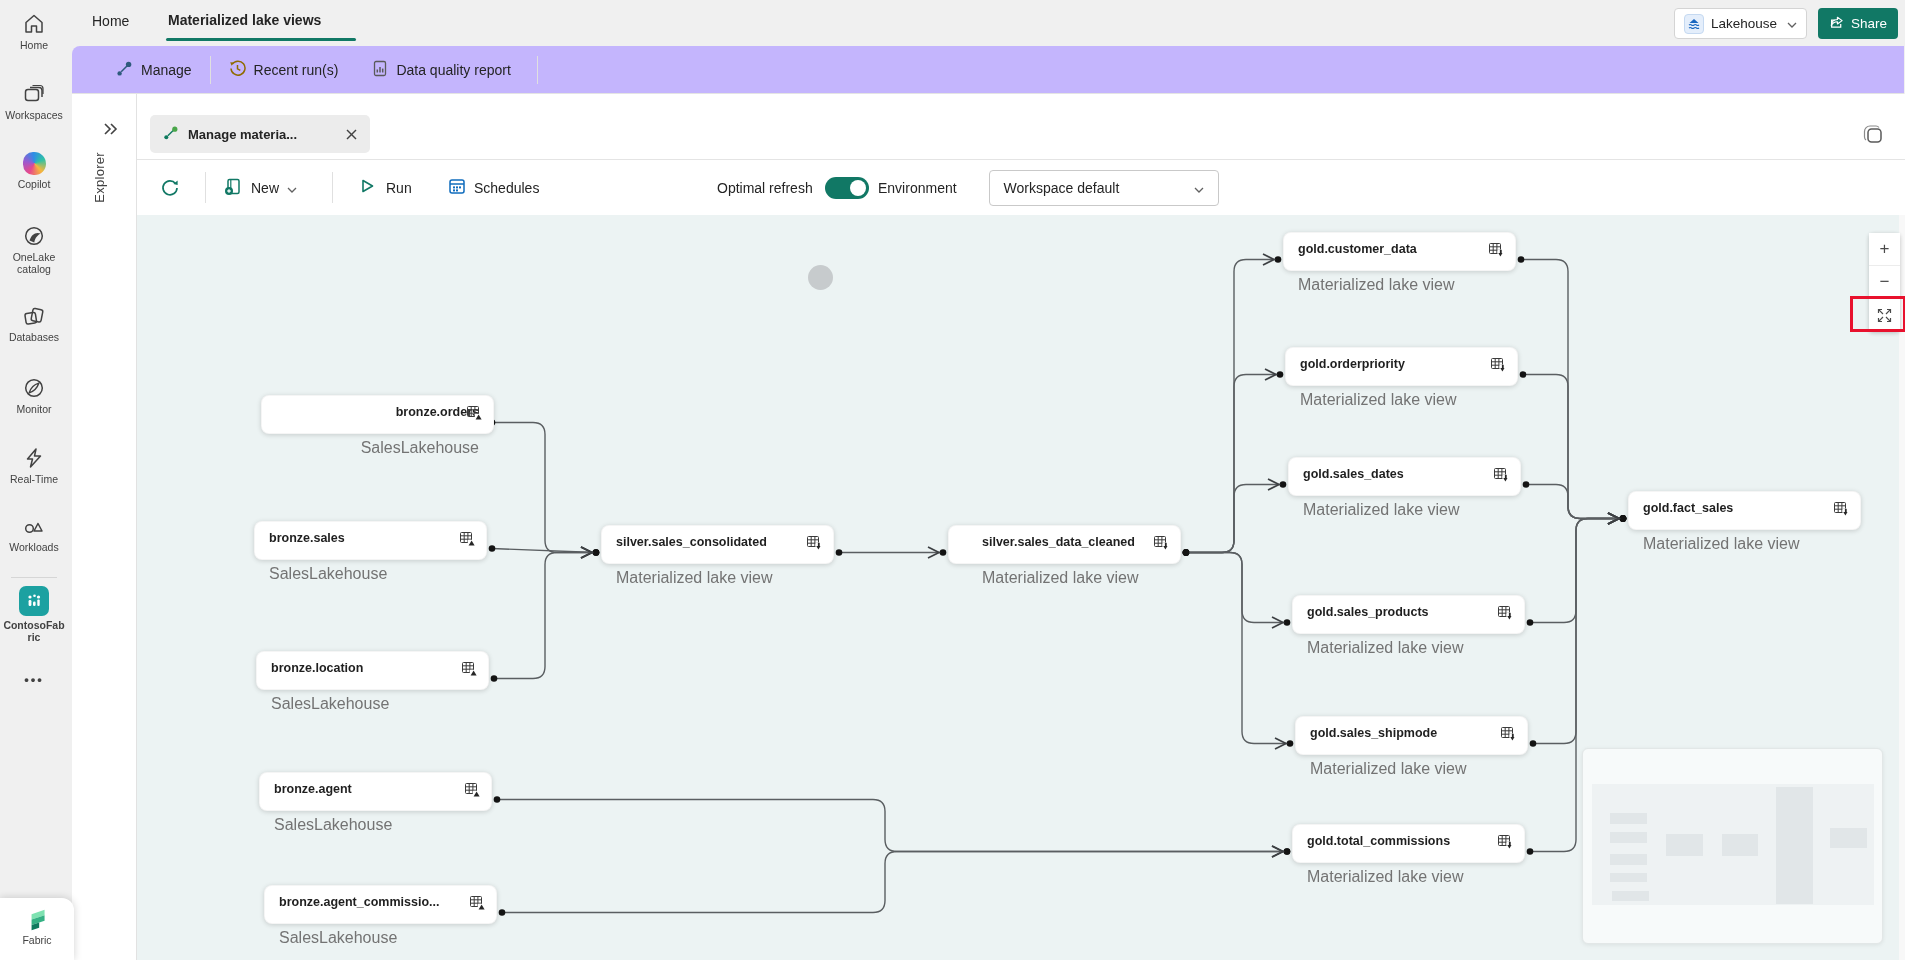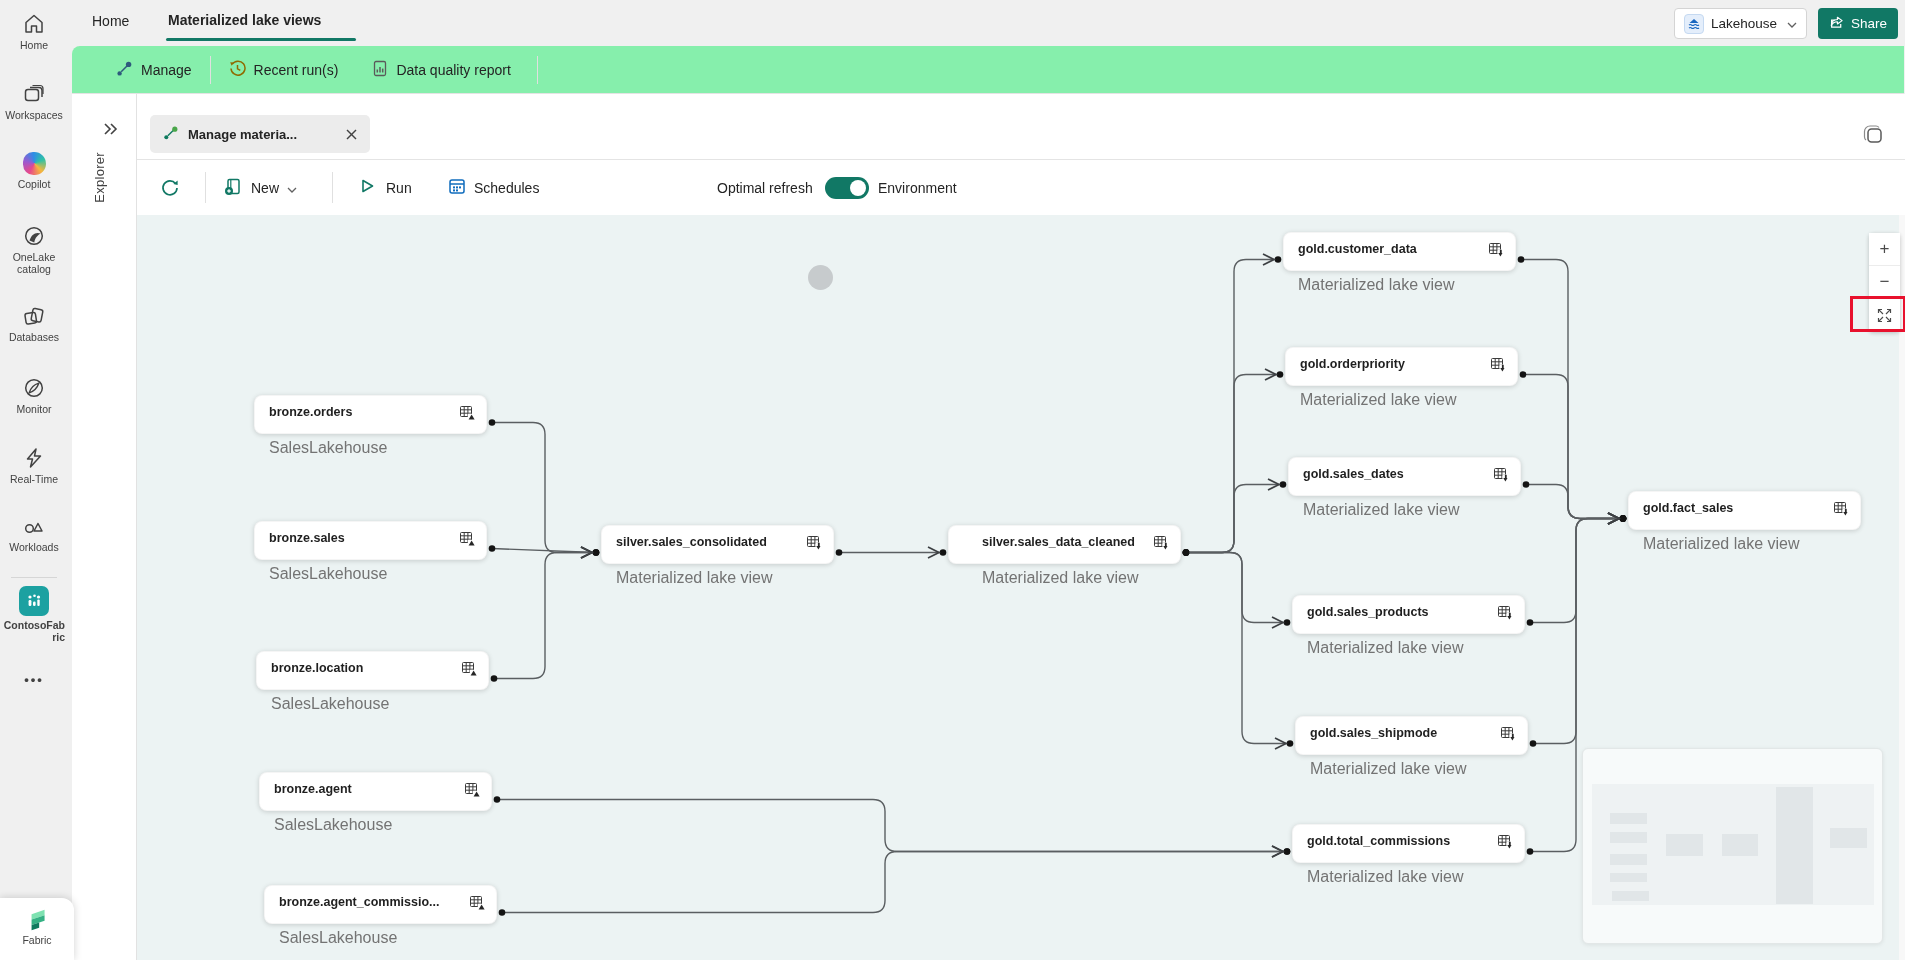--- a/index.html
+++ b/index.html
@@ -30,7 +30,7 @@
                font-size:13.5px; cursor:pointer; }
 
   
-  #ribbon { position:absolute; left:72px; top:46px; right:1px; height:48px; background:#86efac;
+  #ribbon { position:absolute; left:72px; top:46px; right:1px; height:48px; background:#c4b5fd;
             border-bottom:1px solid #e4e4e4; border-radius:8px 0 0 0; display:flex; align-items:center;
             padding-left:34px; z-index:5; }
   .ribbon-btn { display:flex; align-items:center; gap:8px; font-size:14px; padding:6px 10px; border-radius:4px; cursor:pointer; }

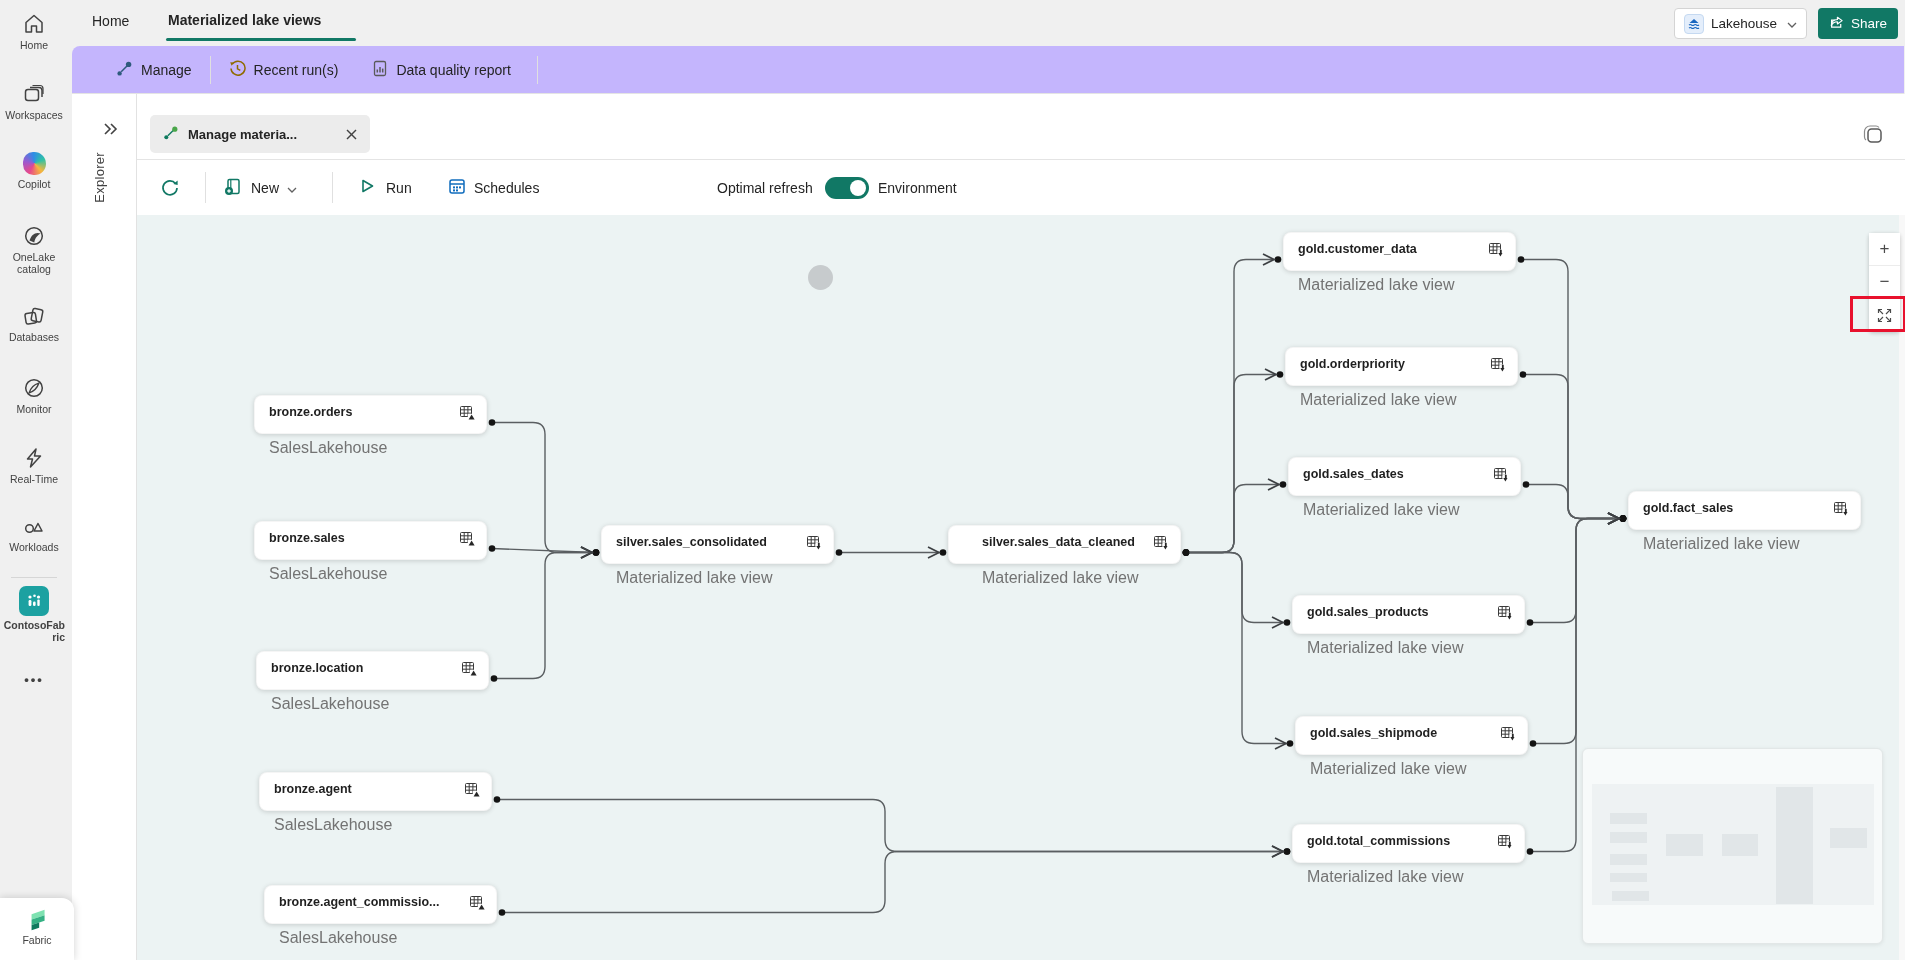--- a/index.html
+++ b/index.html
@@ -327,6 +327,12 @@
   </div>
   <div id="env-group">
     <span>Environment</span>
+    <span id="env-select">
+      <span>Workspace default</span>
+      <span class="chev"><svg width="10" height="6" viewBox="0 0 10 6">
+            <polyline points="1,1 5,5 9,1" fill="none" stroke="#616161" stroke-width="1.3"></polyline>
+          </svg></span>
+    </span>
   </div>
 </div>
 

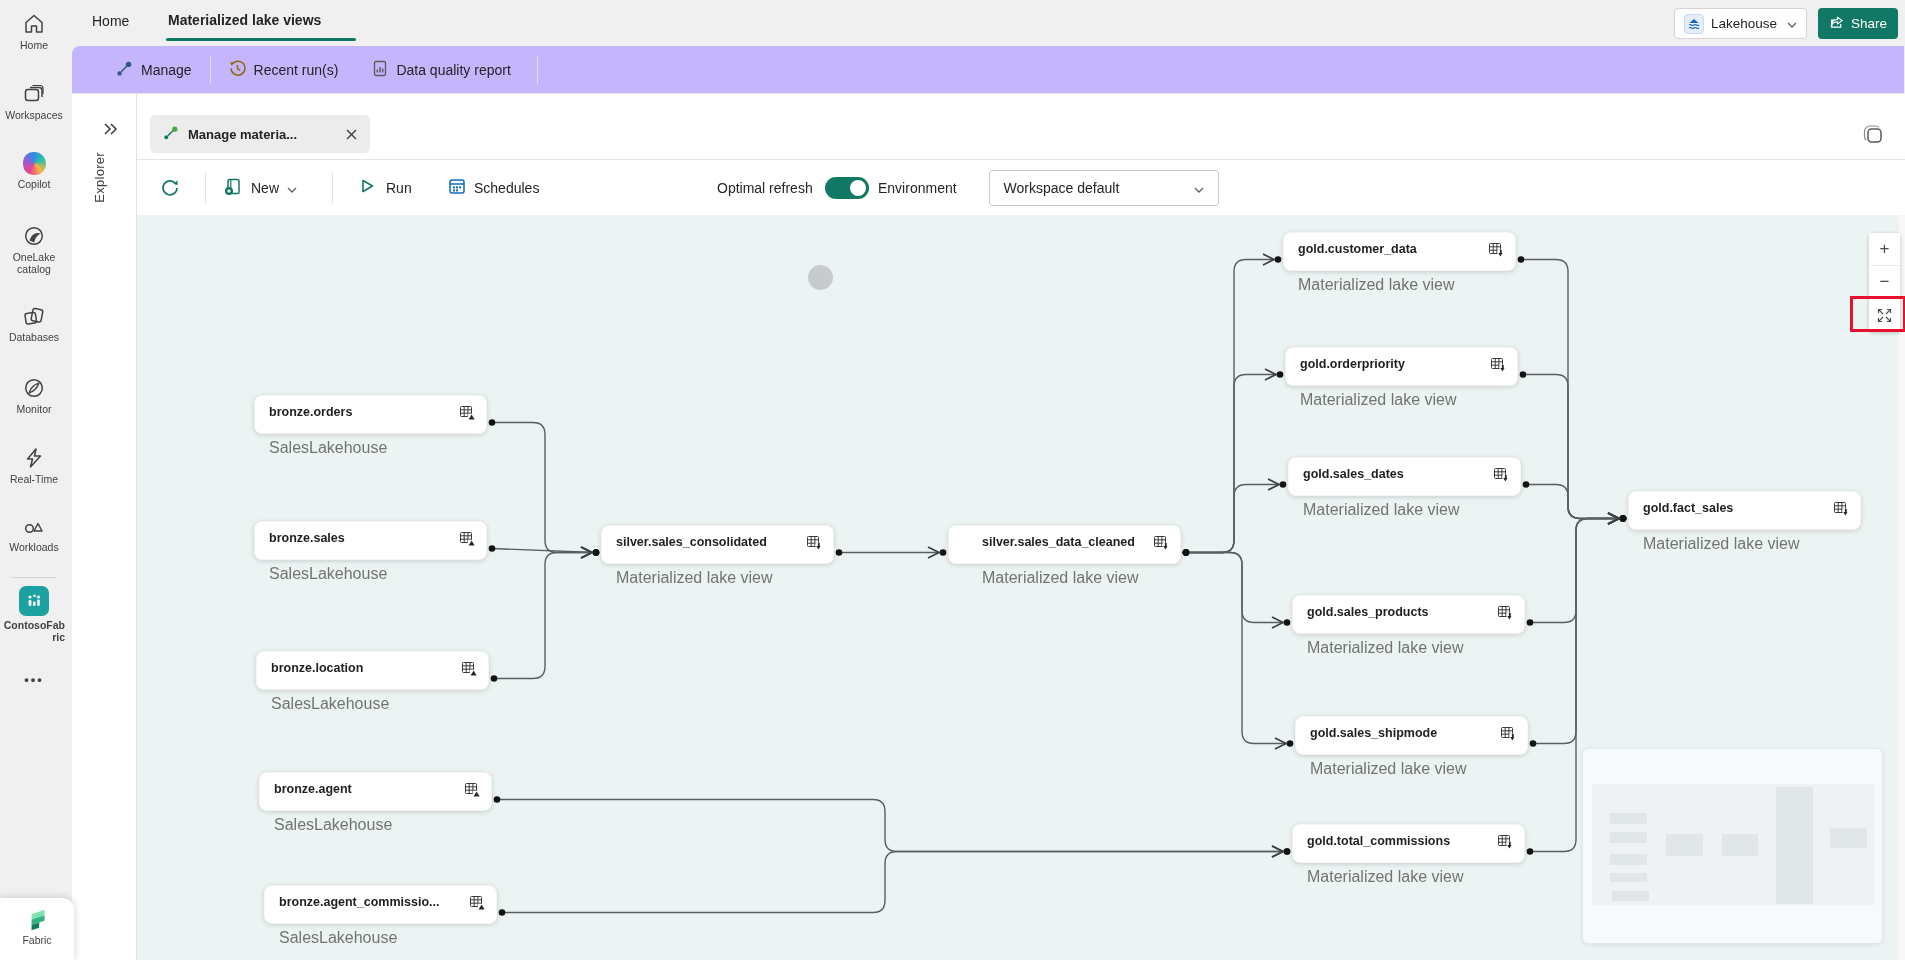--- a/index.html
+++ b/index.html
@@ -408,7 +408,7 @@
       <path d="M1471,298 L1482,303.5 L1471,309" fill="none" stroke="#3d4043" stroke-width="1.7"></path>
     </svg>
   <div id="node-layer">
-      <div class="node" style="left: 117px; top: 180px;">
+      <div class="node" style="left: 124px; top: 180px; text-align: right;">
         <div class="node-title">bronze.orders</div>
         <div class="node-sub">SalesLakehouse</div>
         <span class="node-icon"><svg width="17" height="17" viewBox="0 0 17 17">

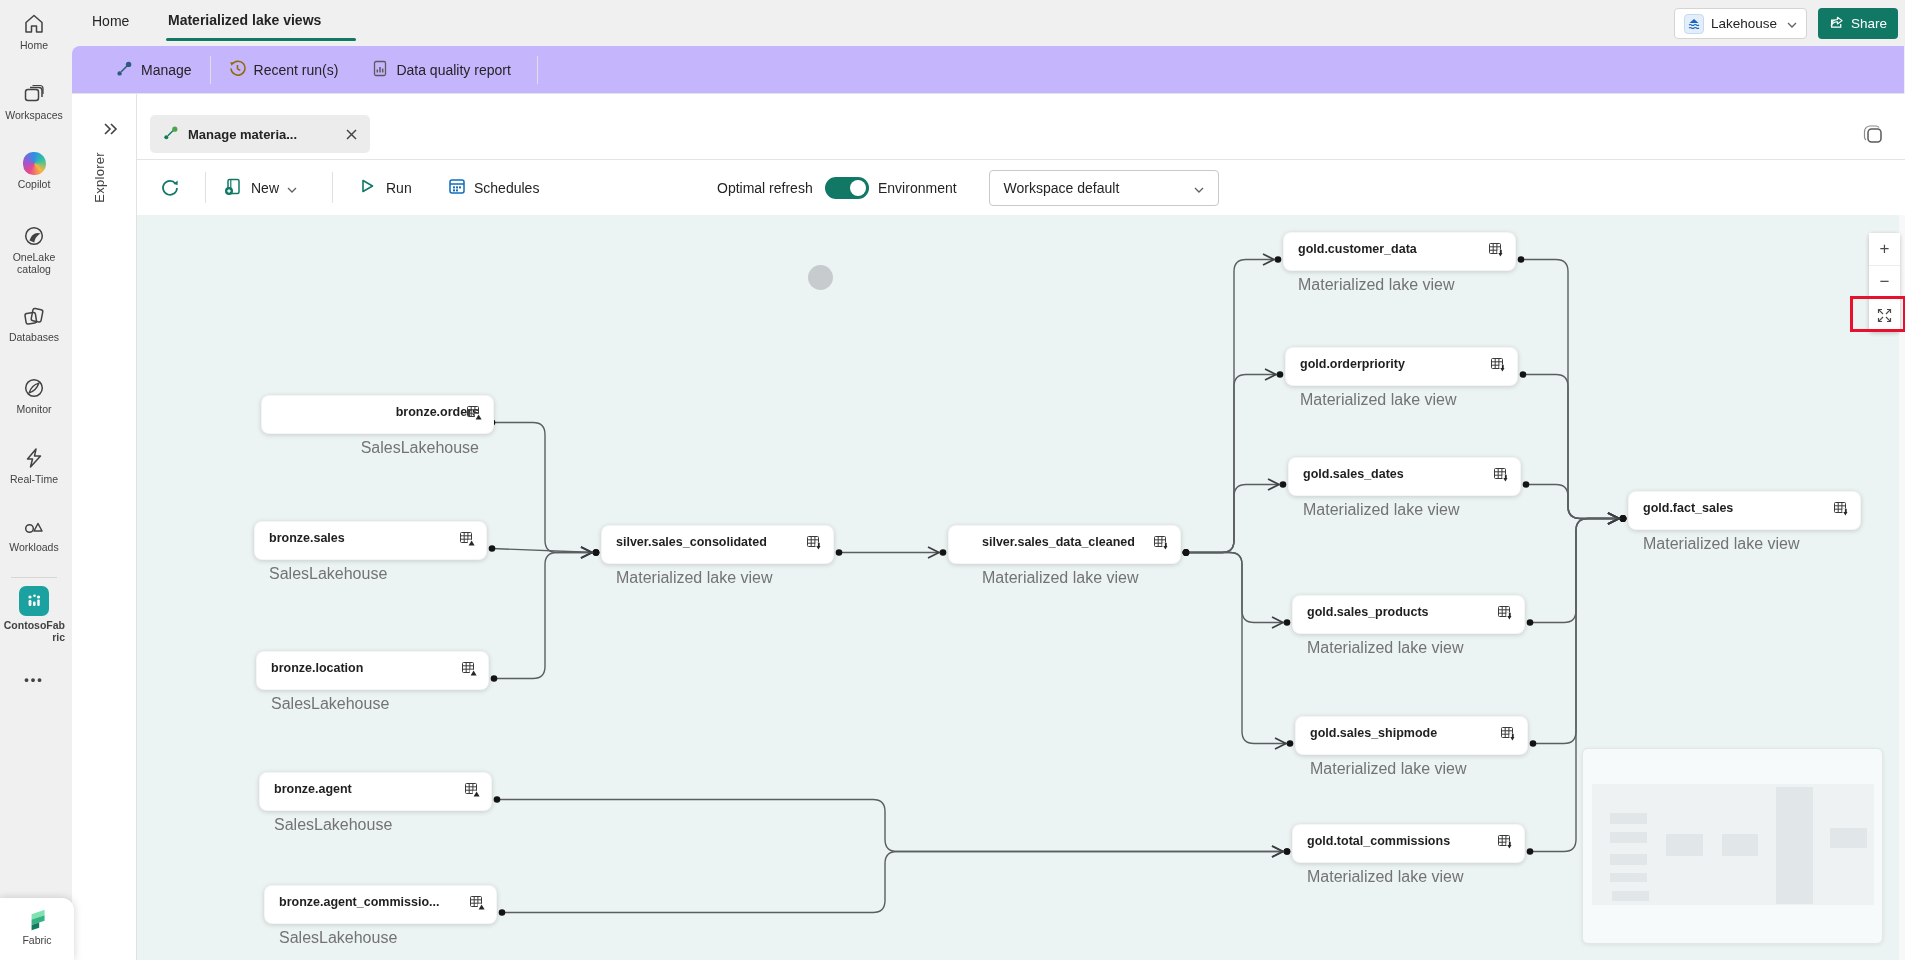--- a/index.html
+++ b/index.html
@@ -11,7 +11,7 @@
   .rail-item { position:absolute; left:0; width:68px; text-align:center; cursor:pointer; }
   .rail-item .ric { display:block; margin:0 auto 3px; width:24px; height:24px; }
   .rail-label { font-size:10.5px; color:#424242; line-height:1.18; display:block; }
-  .break-all .rail-label { word-break:break-all; padding:0 3px;text-align:right; }
+  .break-all .rail-label { word-break:break-all; padding:0 3px; }
   .rail-divider { position:absolute; left:11px; width:46px; height:1px; background:#d6d6d6; }
   .rail-more { position:absolute; left:0; width:68px; text-align:center; font-size:13px; letter-spacing:2px; color:#424242; font-weight:bold; cursor:pointer; }
   #fabric-card { position:absolute; left:0; top:898px; width:74px; height:62px; background:#fff;

